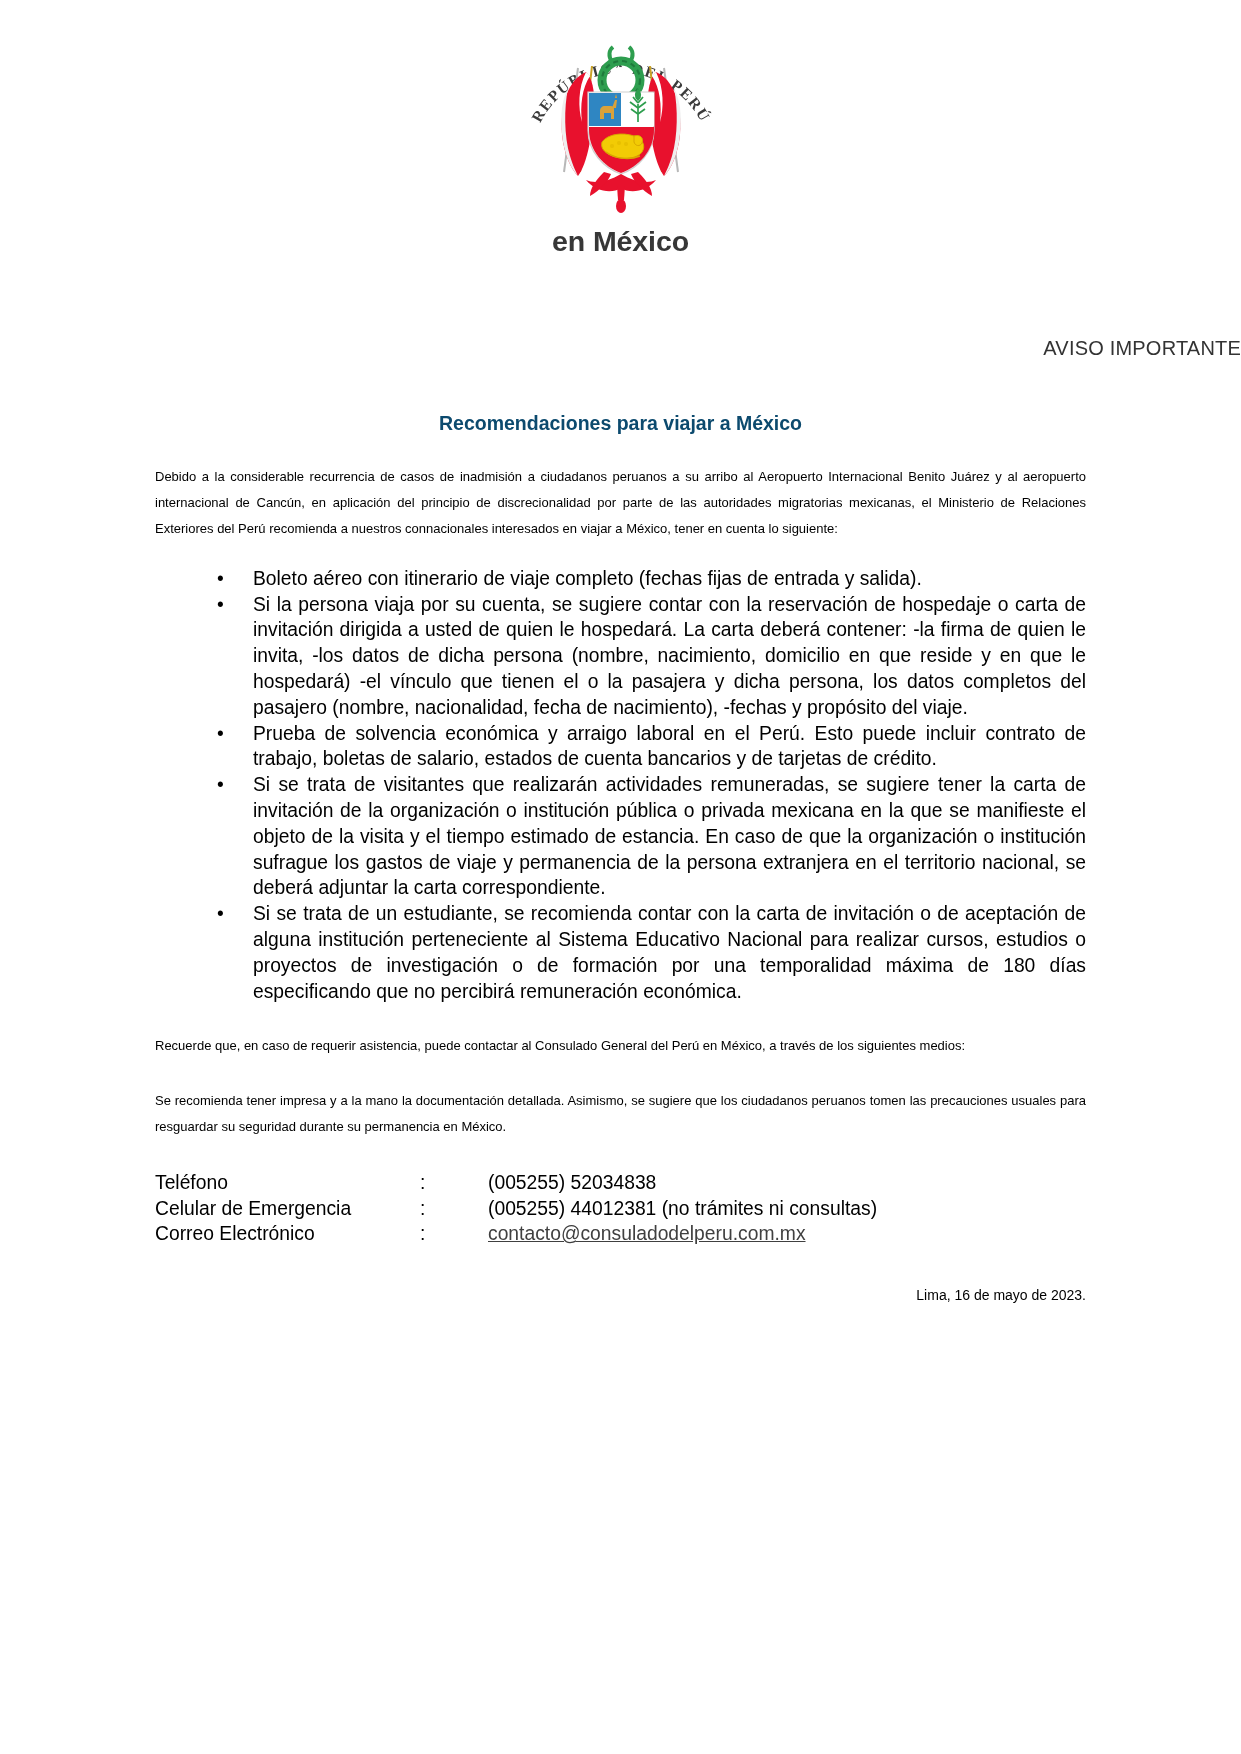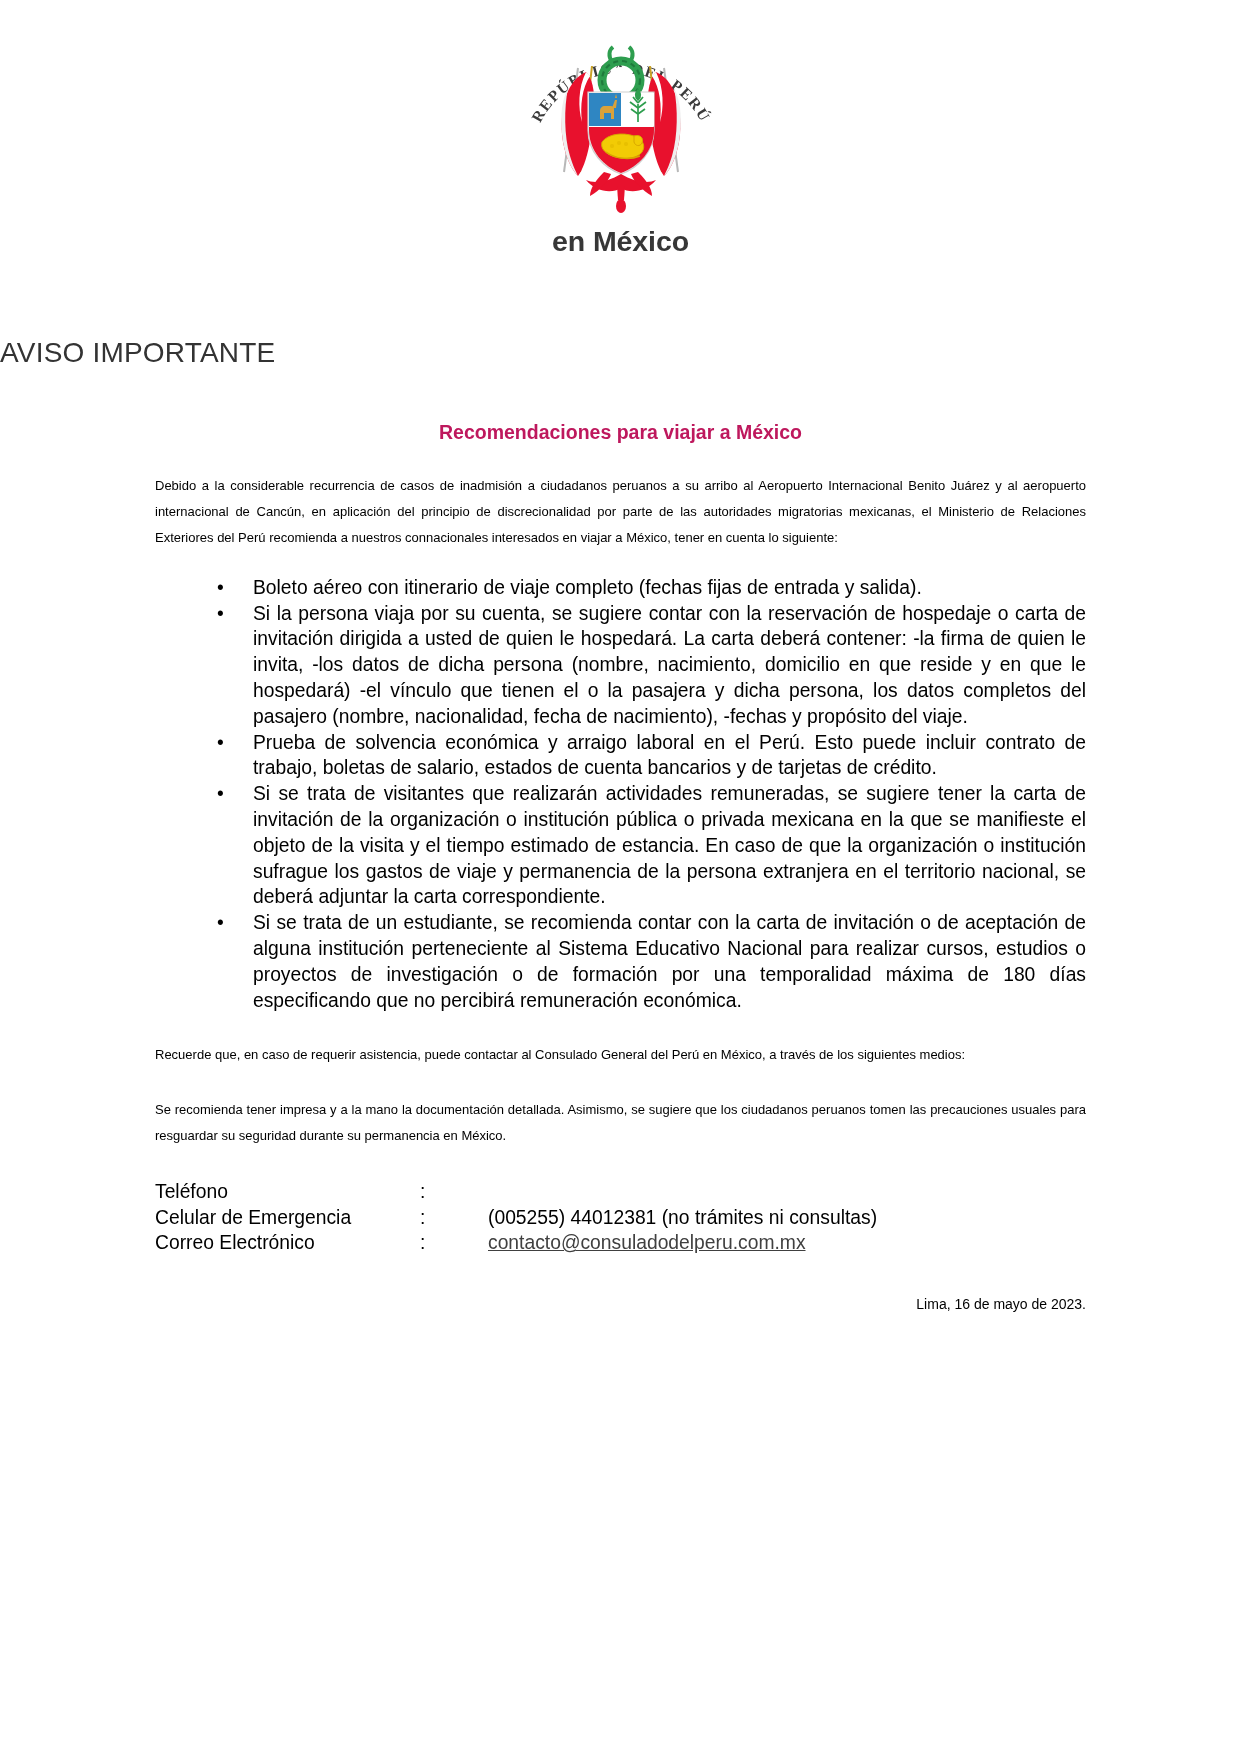--- a/index.html
+++ b/index.html
@@ -50,8 +50,8 @@
   .doc-title .line2 { display: block; }
 
   .notice-title {
-    text-align: left;
-    font-size: 28px;
+    text-align: right;
+    font-size: 20px;
     font-weight: normal;
     color: #333333;
     margin: 78px 0 0 0;

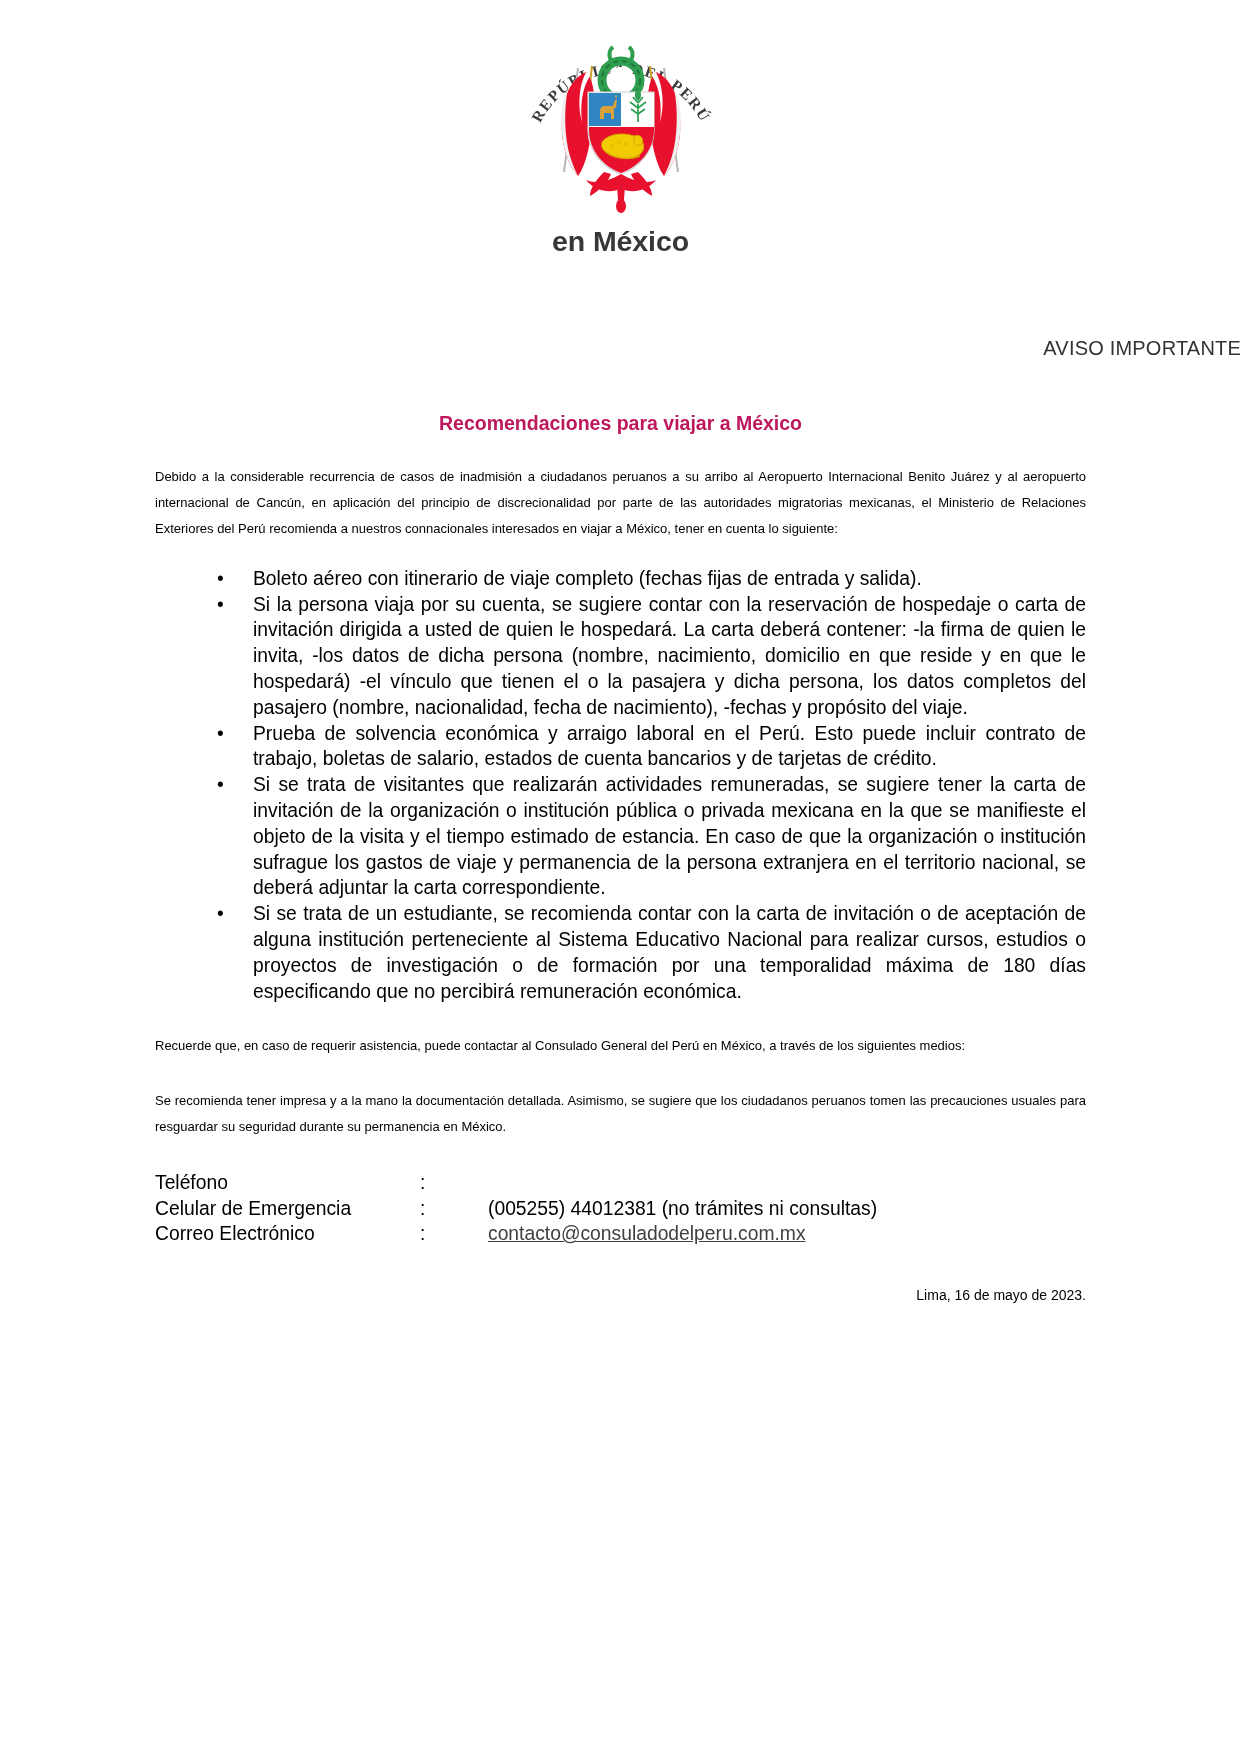--- a/index.html
+++ b/index.html
@@ -62,7 +62,7 @@
     text-align: center;
     font-size: 19.5px;
     font-weight: bold;
-    color: #be185d;
+    color: #0c4a6e;
     margin: 52px 0 0 0;
   }
 

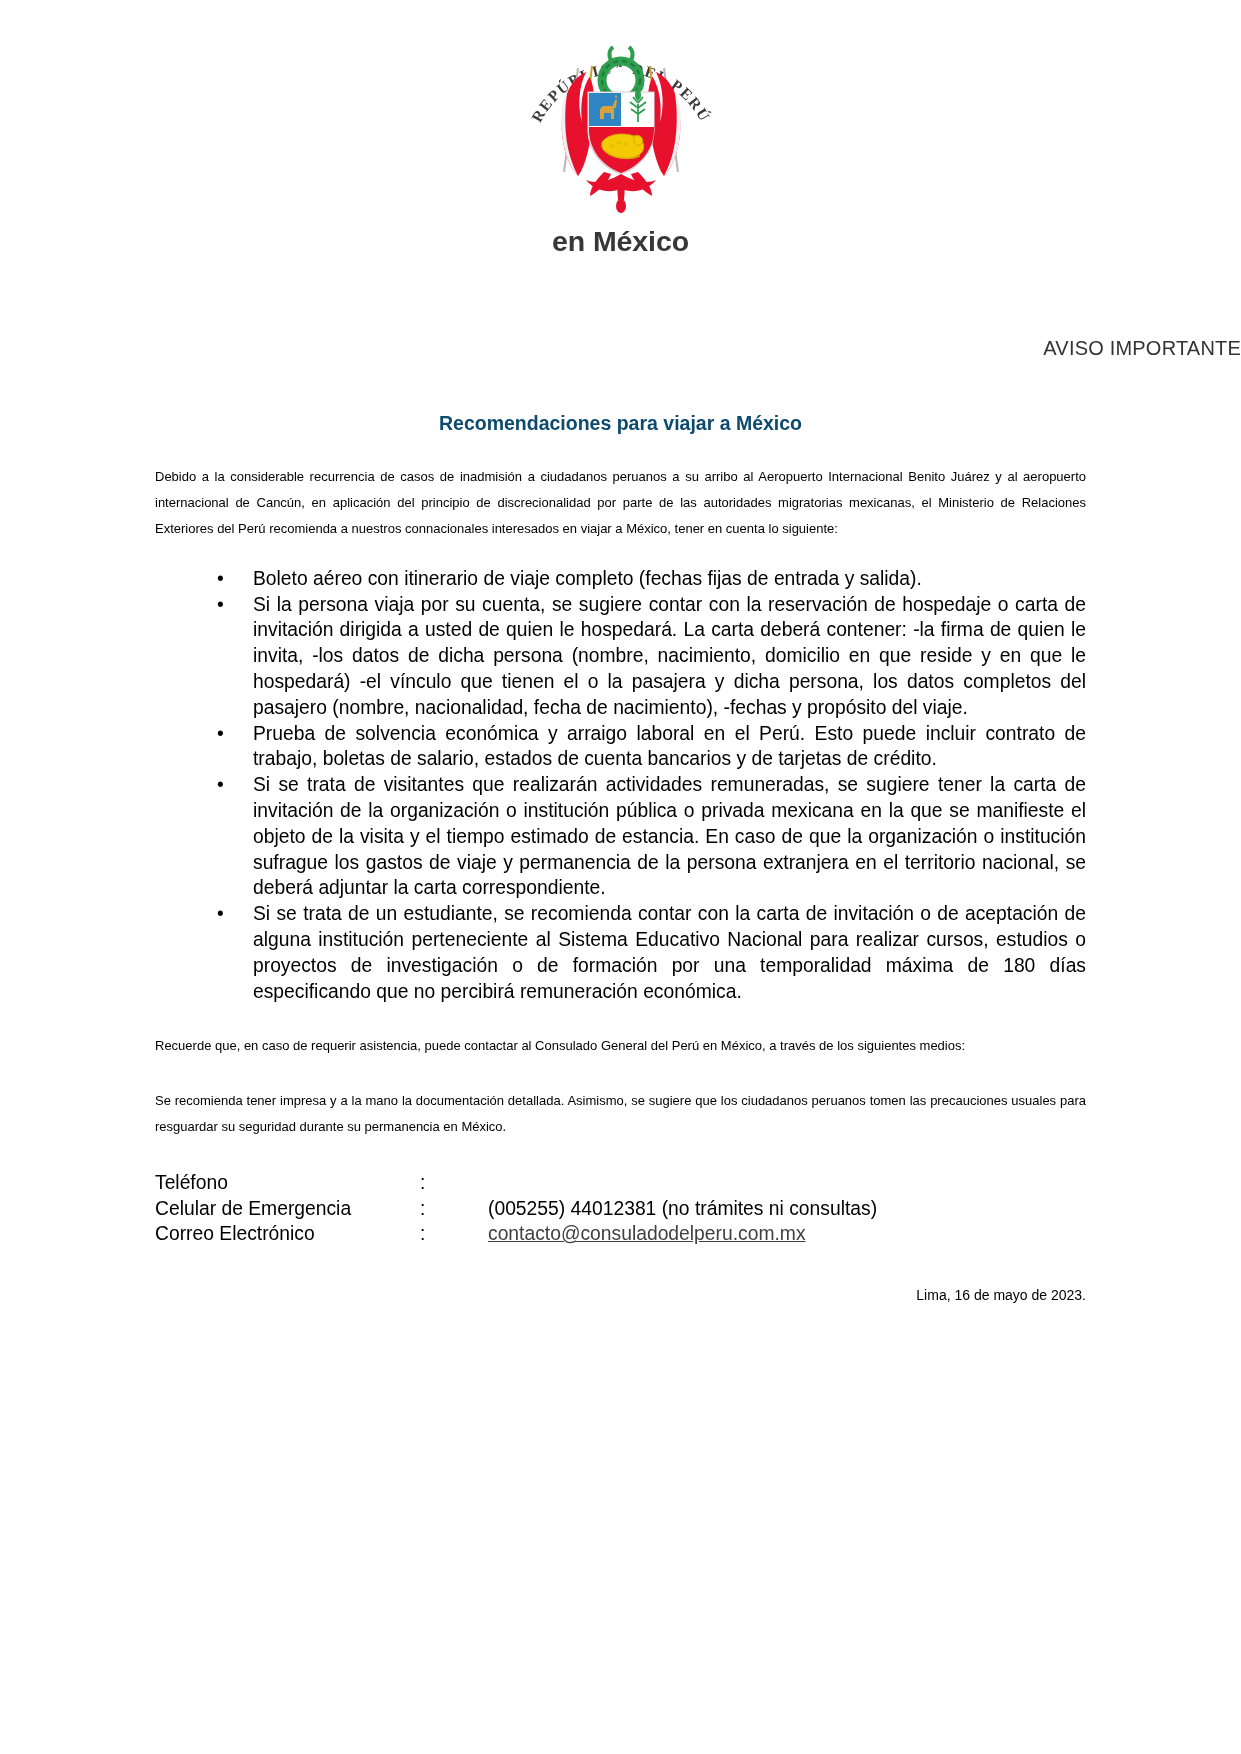--- a/index.html
+++ b/index.html
@@ -256,6 +256,7 @@
       <div class="contact-row">
         <span class="contact-label">Teléfono</span>
         <span class="contact-colon">:</span>
+        <span class="contact-value">(005255) 52034838</span>
       </div>
       <div class="contact-row">
         <span class="contact-label">Celular de Emergencia</span>

